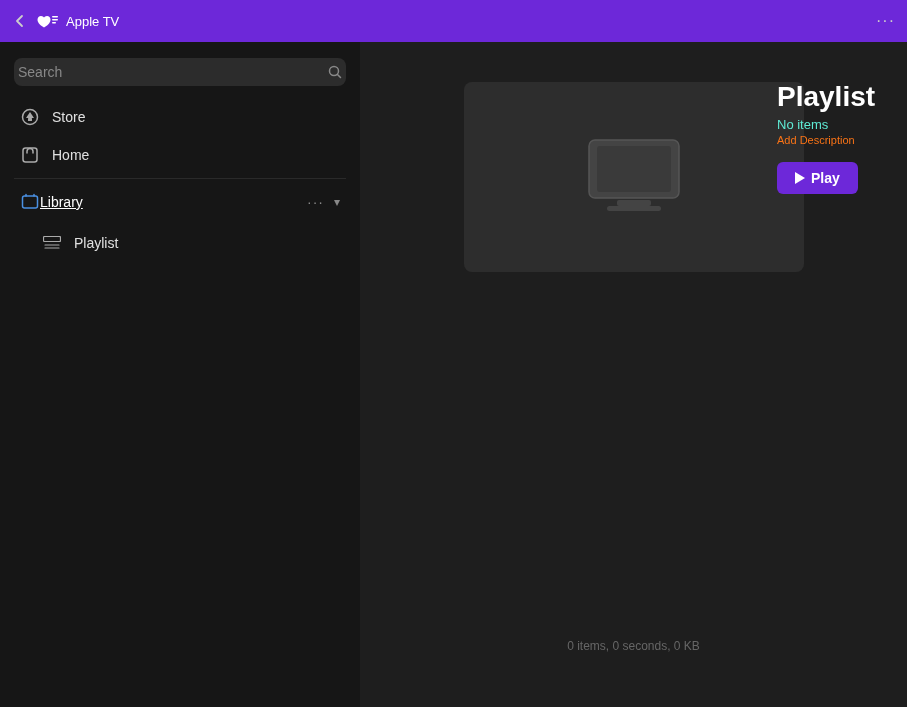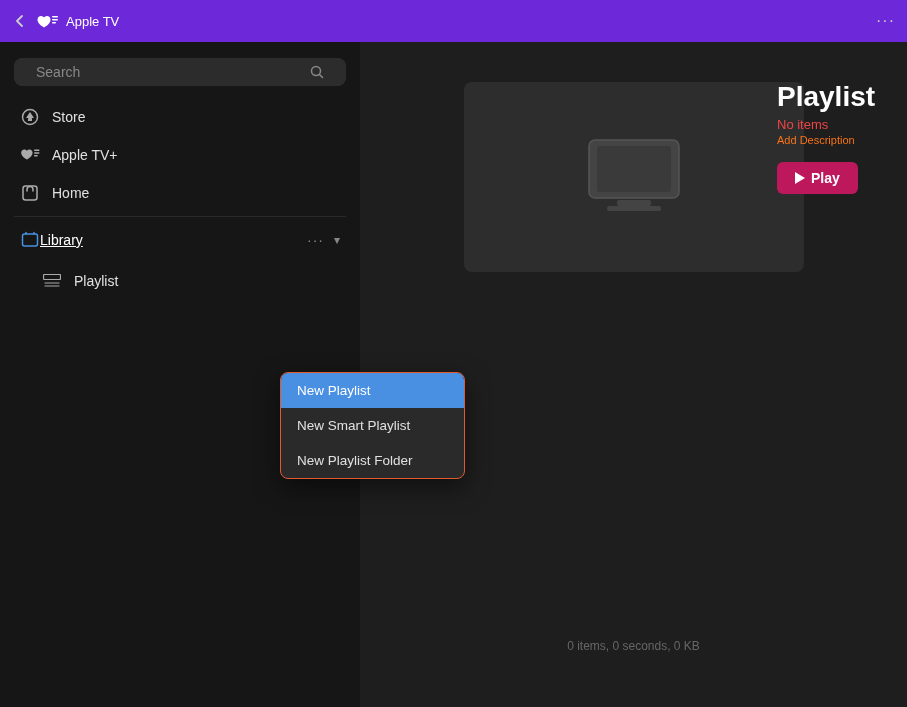--- a/index.html
+++ b/index.html
@@ -90,7 +90,7 @@
       border-radius: 8px;
       display: flex;
       align-items: center;
-      padding: 6px 22px;
+      padding: 6px 4px;
       gap: 23px;
     }
     .search-input {

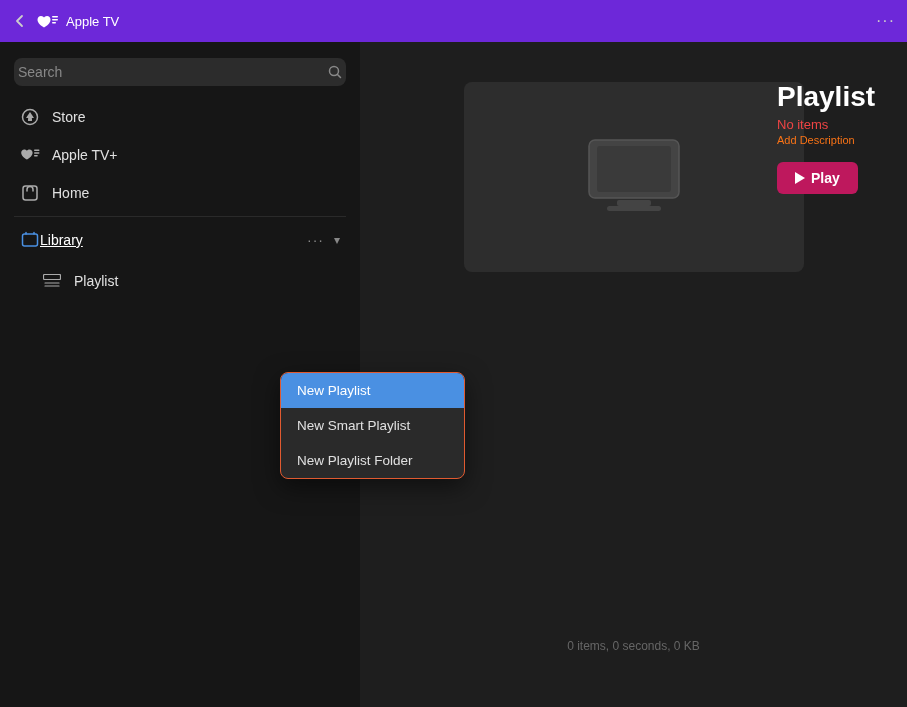--- a/index.html
+++ b/index.html
@@ -267,7 +267,7 @@
     }
     .no-items-text {
       font-size: 13px;
-      color: #ef4444;
+      color: #5eead4;
       margin-top: 4px;
     }
     .add-desc-link {

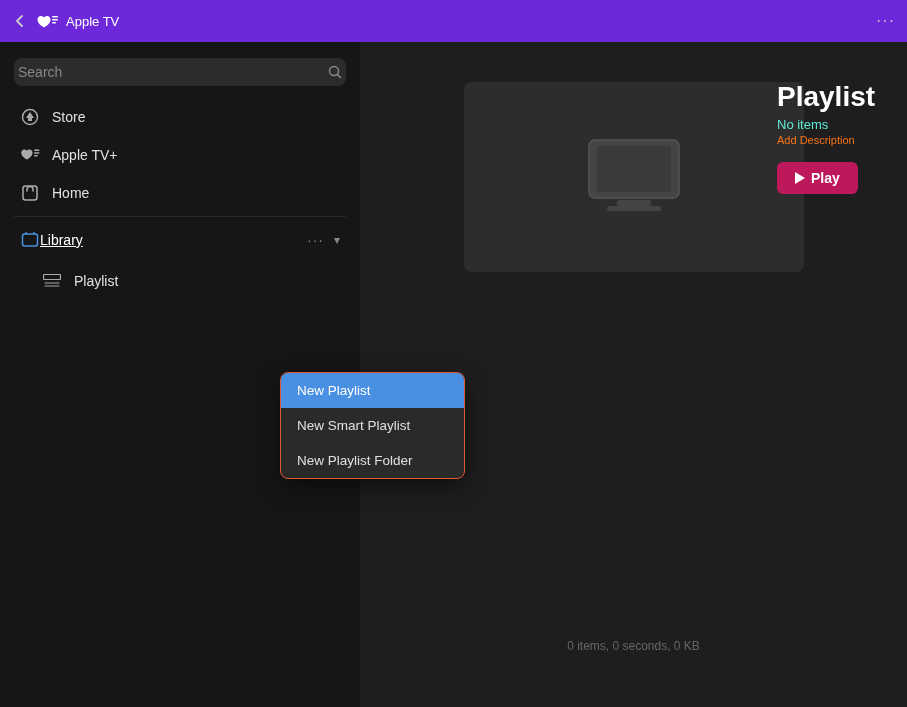--- a/index.html
+++ b/index.html
@@ -358,17 +358,6 @@
       <span class="nav-item-label">Store</span>
     </div>
 
-    <div class="nav-item">
-      <div class="nav-item-icon">
-        <svg width="20" height="14" viewBox="0 0 20 14" fill="none">
-          <path d="M9.5 1.5C8.2 1.5 7.3 2.2 6.9 2.8C6.5 2.2 5.6 1.5 4.3 1.5C2.5 1.5 1.2 2.8 1.2 4.8C1.2 7.5 4.2 10.2 6.9 11.5C9.6 10.2 12.6 7.5 12.6 4.8C12.6 2.8 11.3 1.5 9.5 1.5Z" fill="#aaa"></path>
-          <rect x="14" y="1.5" width="5.5" height="1.4" rx="0.7" fill="#aaa"></rect>
-          <rect x="14" y="4.3" width="5.5" height="1.4" rx="0.7" fill="#aaa"></rect>
-          <rect x="14" y="7.1" width="3.8" height="1.4" rx="0.7" fill="#aaa"></rect>
-        </svg>
-      </div>
-      <span class="nav-item-label">Apple TV+</span>
-    </div>
 
     <div class="nav-item">
       <div class="nav-item-icon">

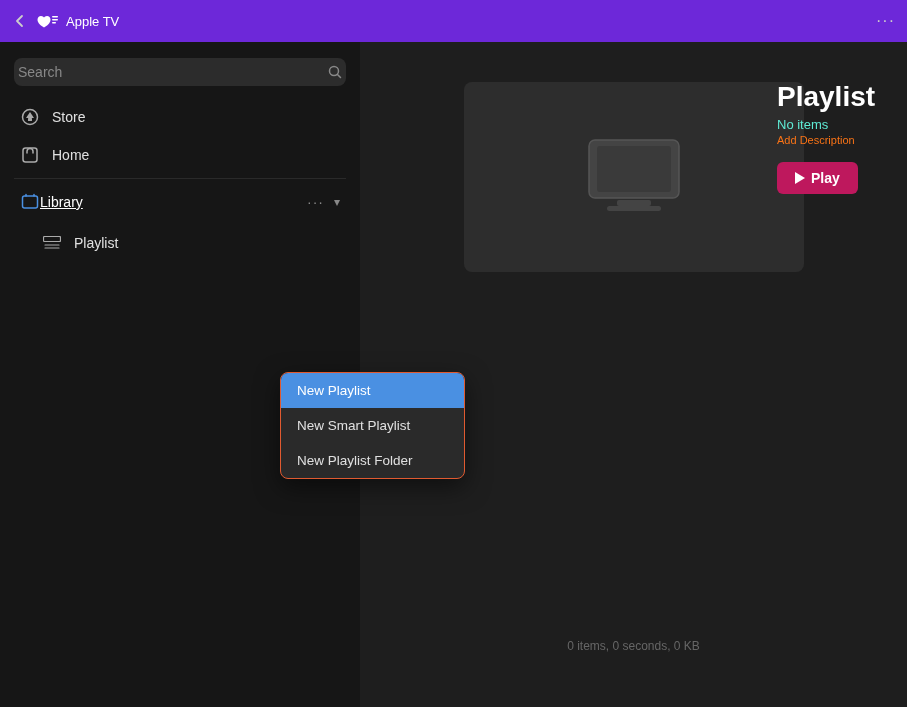--- a/index.html
+++ b/index.html
@@ -278,7 +278,7 @@
     }
     .play-button {
       margin-top: 16px;
-      background: #be185d;
+      background: #6d28d9;
       border: none;
       border-radius: 6px;
       color: #fff;

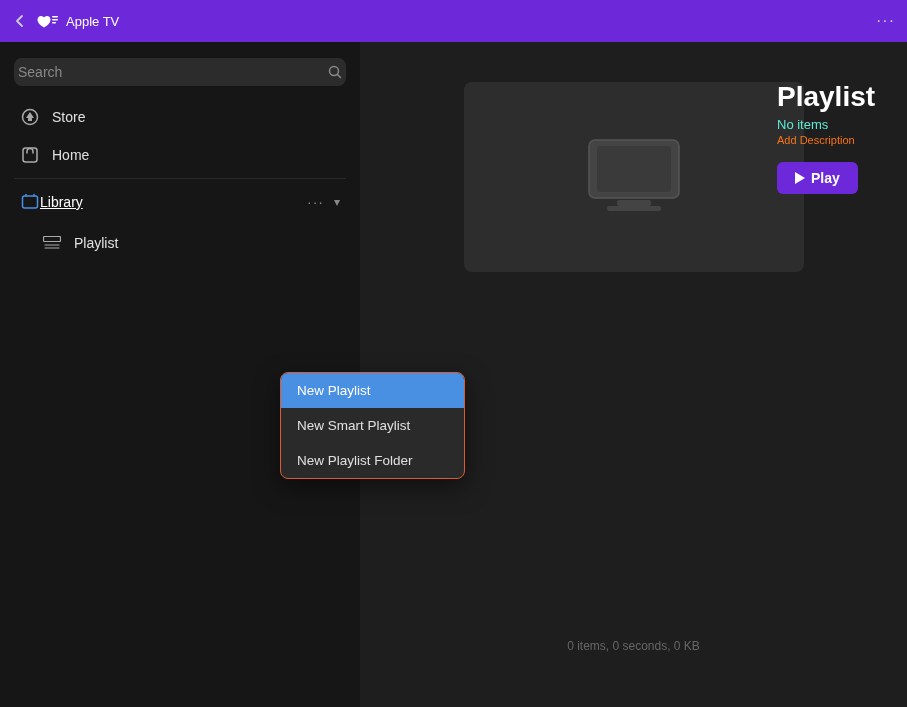--- a/index.html
+++ b/index.html
@@ -402,11 +402,6 @@
       </div>
     </div>
 
-    <div class="dropdown-menu">
-      <div class="dropdown-item highlighted">New Playlist</div>
-      <div class="dropdown-item">New Smart Playlist</div>
-      <div class="dropdown-item">New Playlist Folder</div>
-    </div>
 
   </div>
 

